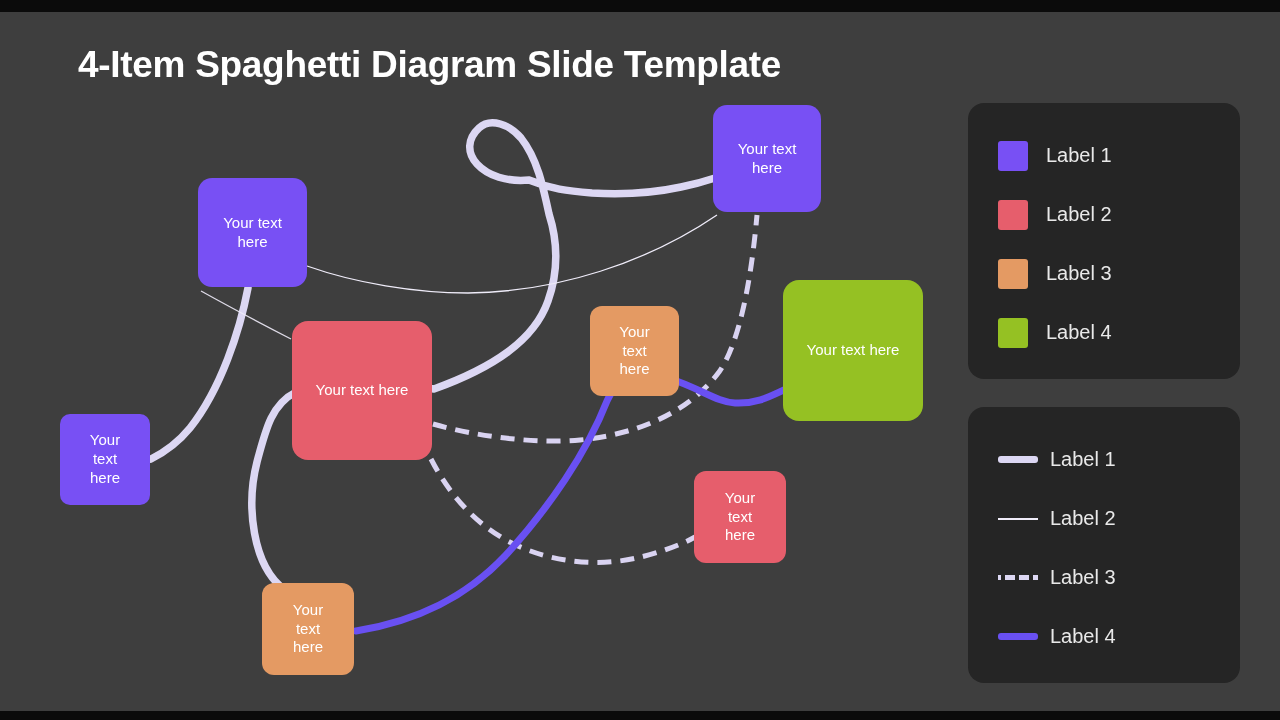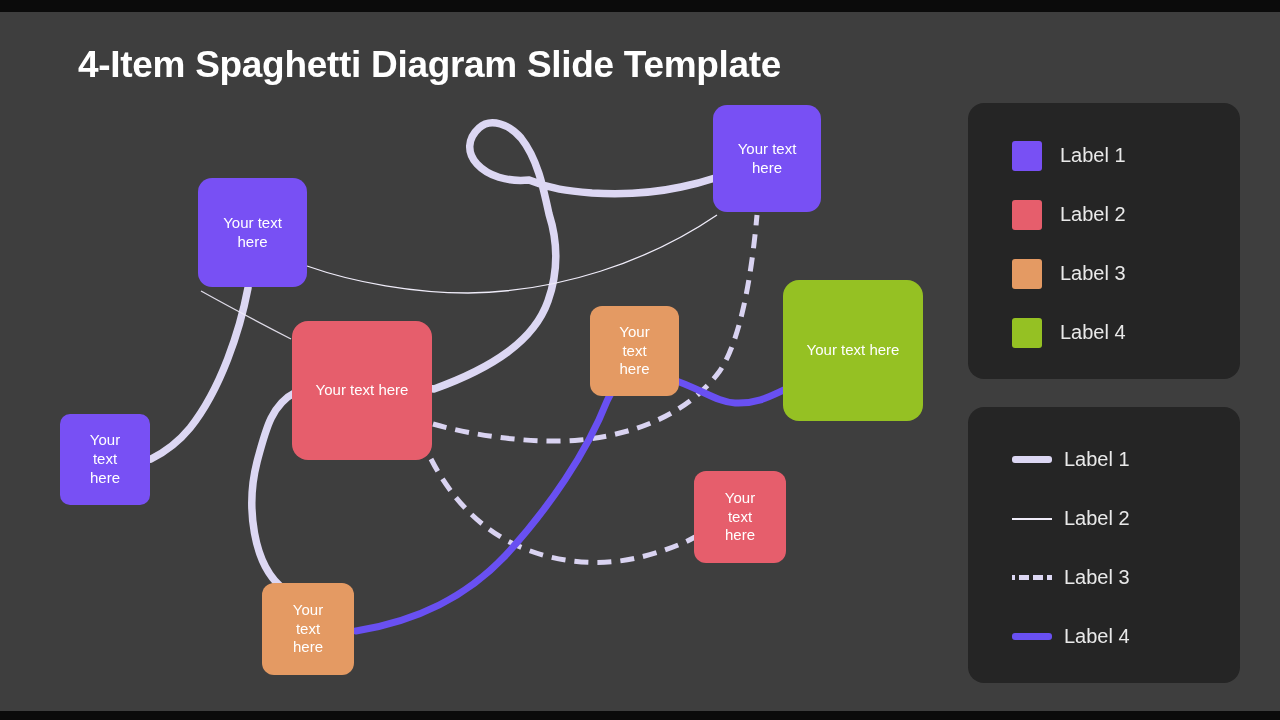--- a/index.html
+++ b/index.html
@@ -46,7 +46,7 @@
   .panel.p1{top:103px;}
   .panel.p2{top:407px;}
   .legend-row{
-    display:flex;align-items:center;height:59px;padding-left:44px;
+    display:flex;align-items:center;height:59px;padding-left:30px;
   }
   .swatch{width:30px;height:30px;border-radius:3px;margin-right:18px;flex:0 0 auto;}
   .line-sample{width:40px;margin-right:12px;flex:0 0 auto;}

